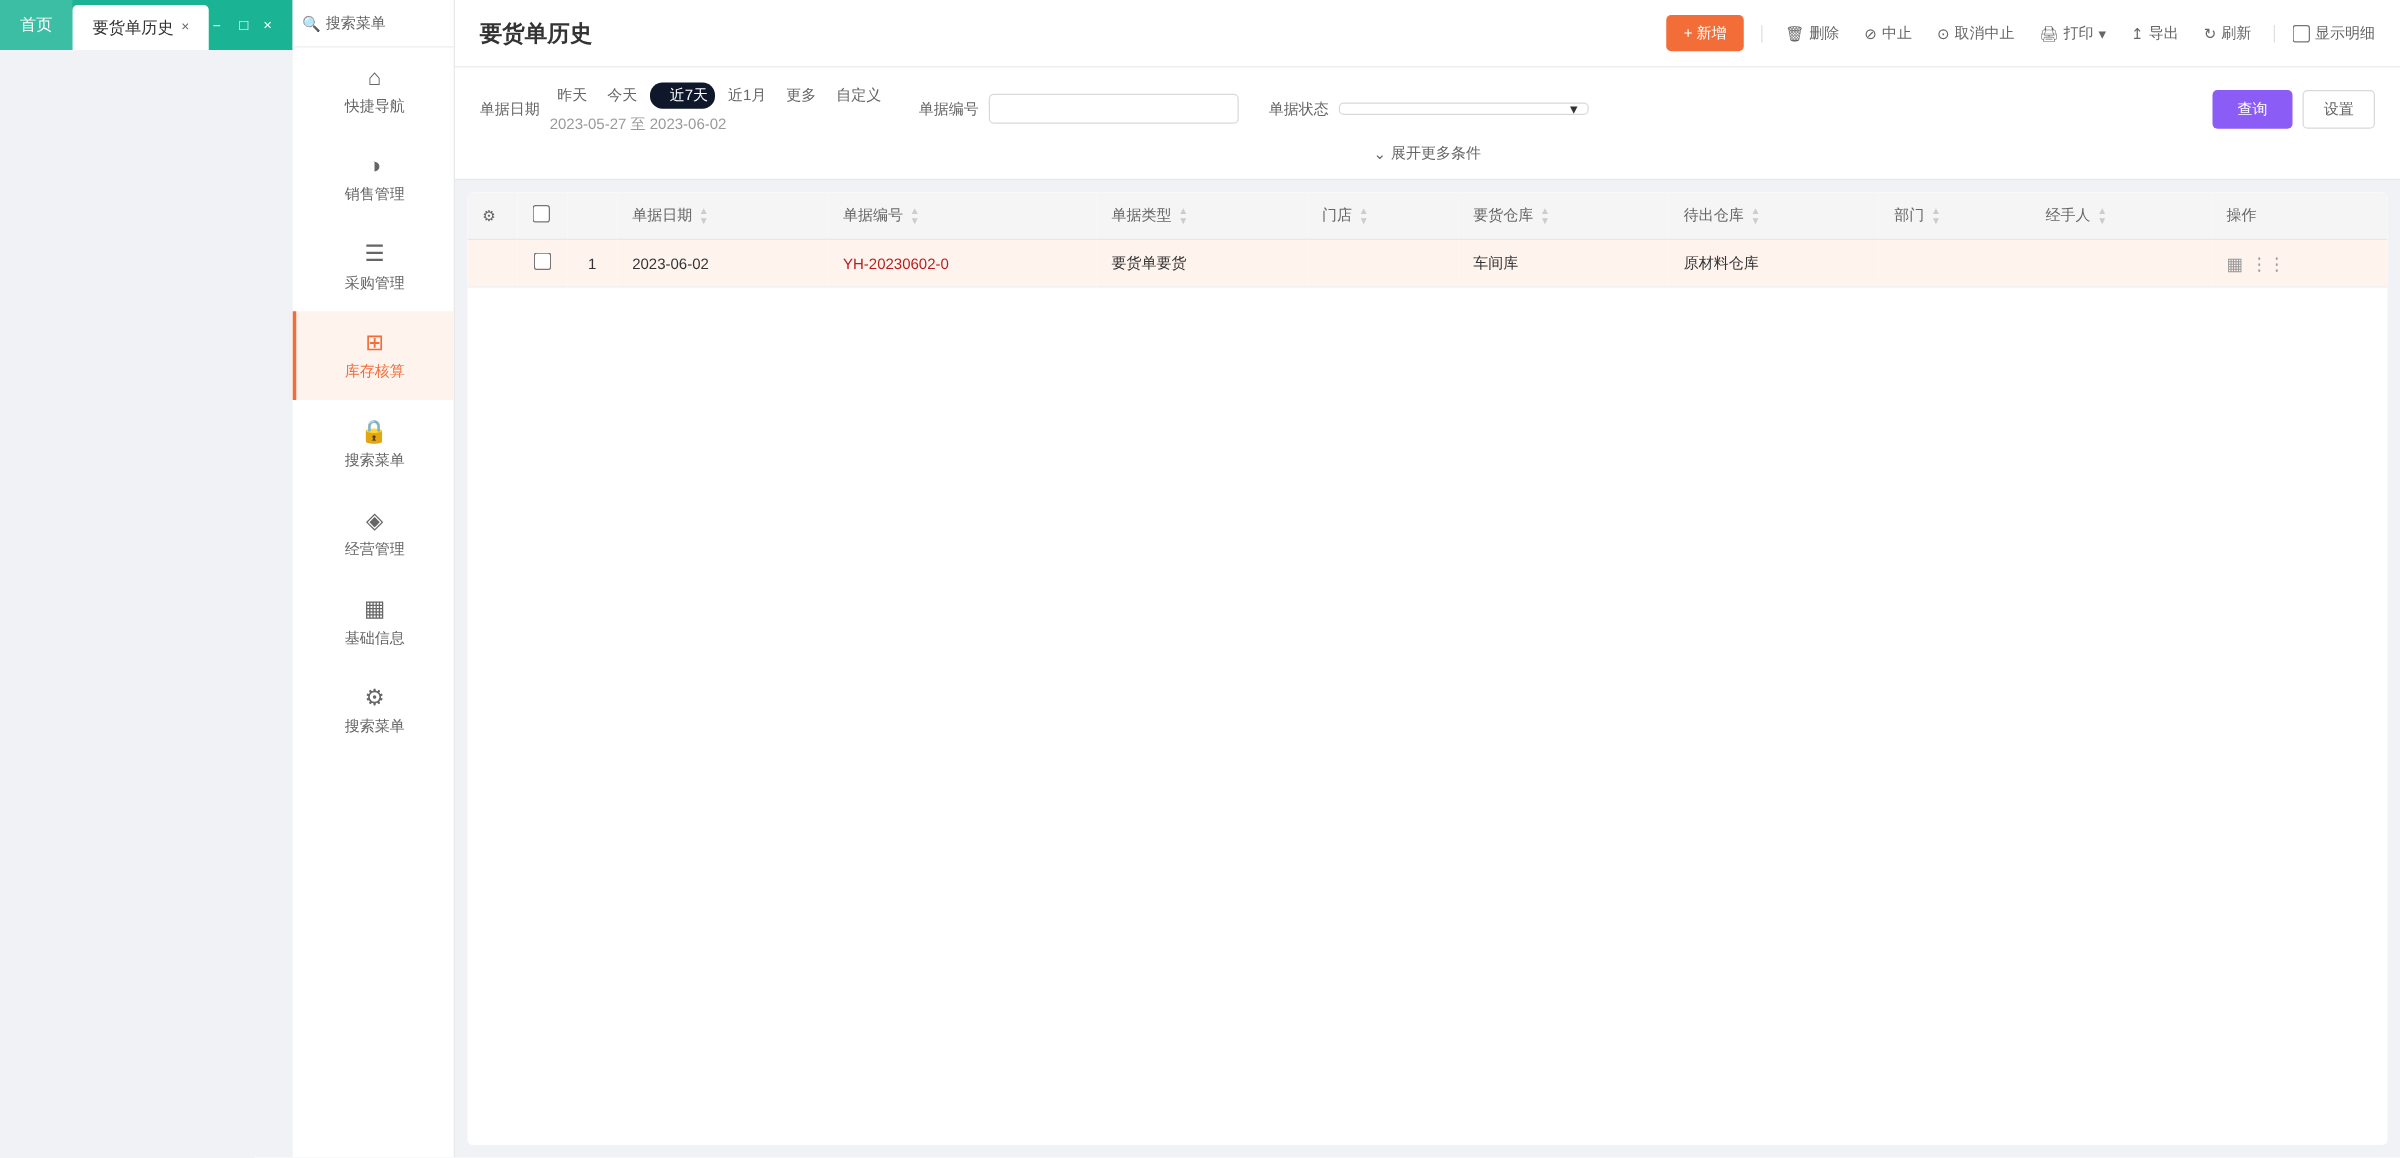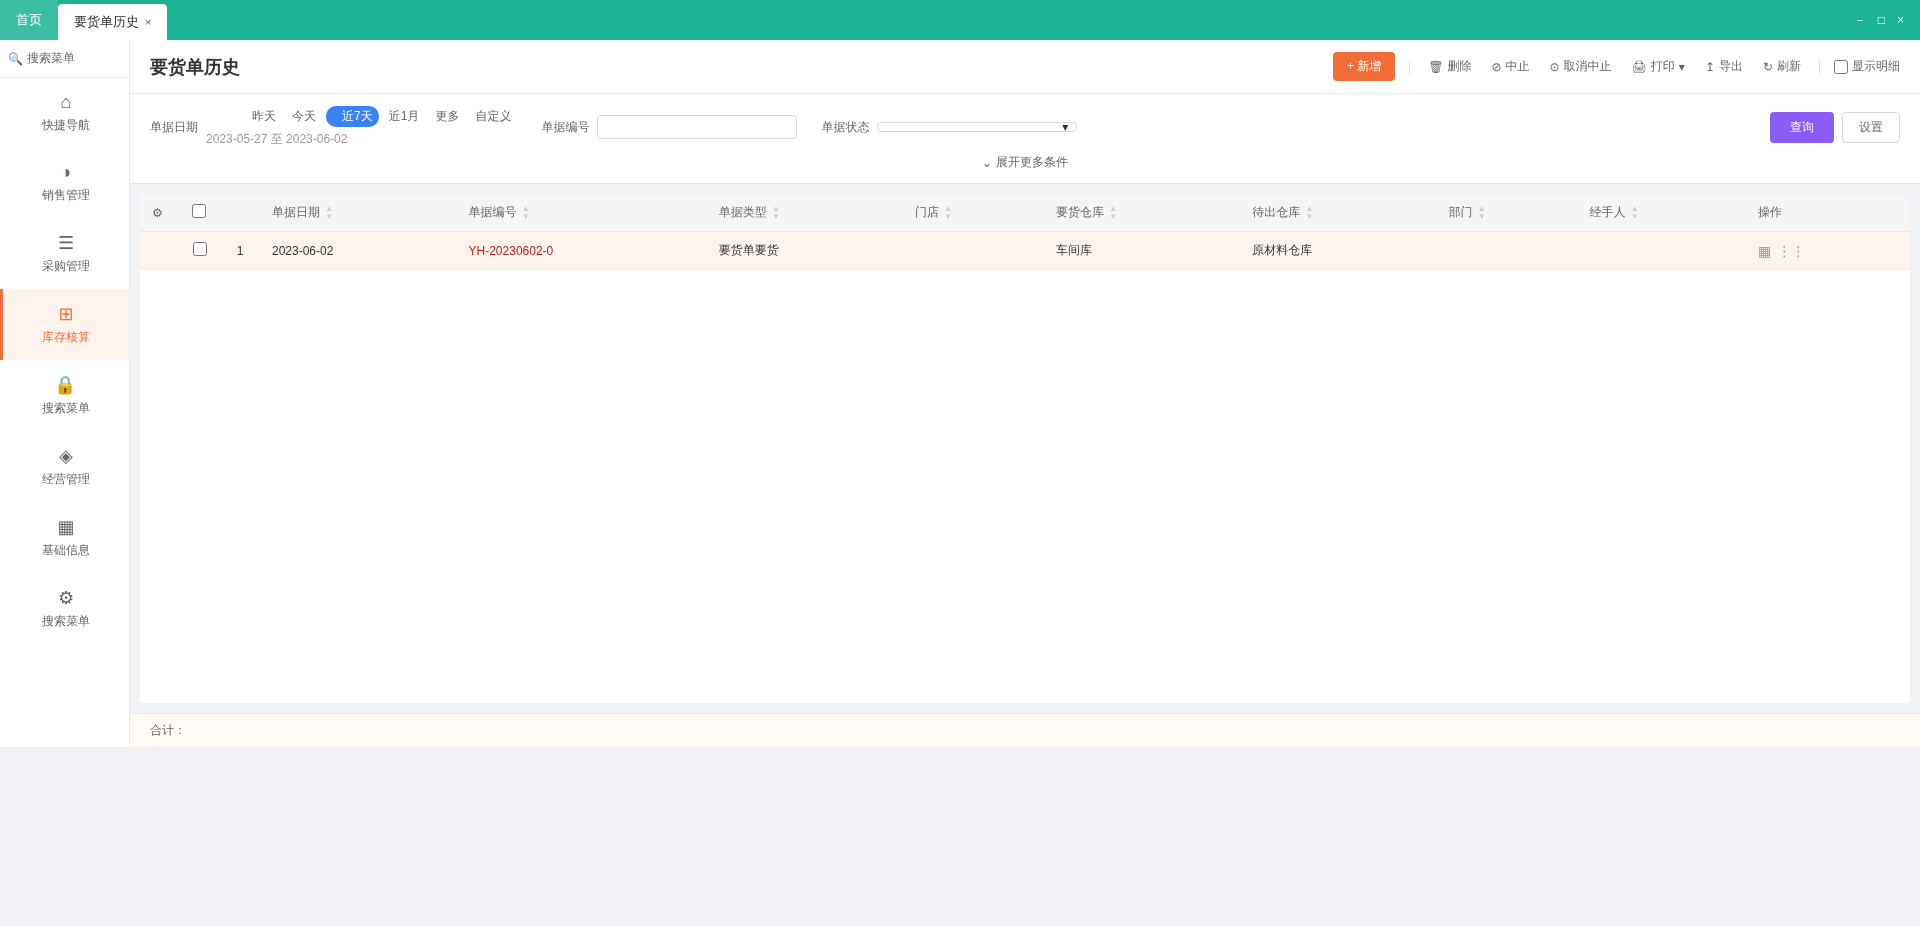--- a/index.html
+++ b/index.html
@@ -6,7 +6,7 @@
     body { font-family: 'Microsoft YaHei', Arial, sans-serif; font-size: 13px; color: #333; background: #f0f2f5; overflow: hidden; }
 
     
-    .app-container { display: flex; flex-direction: column; width: 1920px; height: 747px; }
+    .app-container { display: flex; flex-direction: row; width: 1920px; height: 926px; }
 
     
     .top-bar { height: 40px; background: #1ab394; display: flex; align-items: center; padding: 0 0 0 0; flex-shrink: 0; }

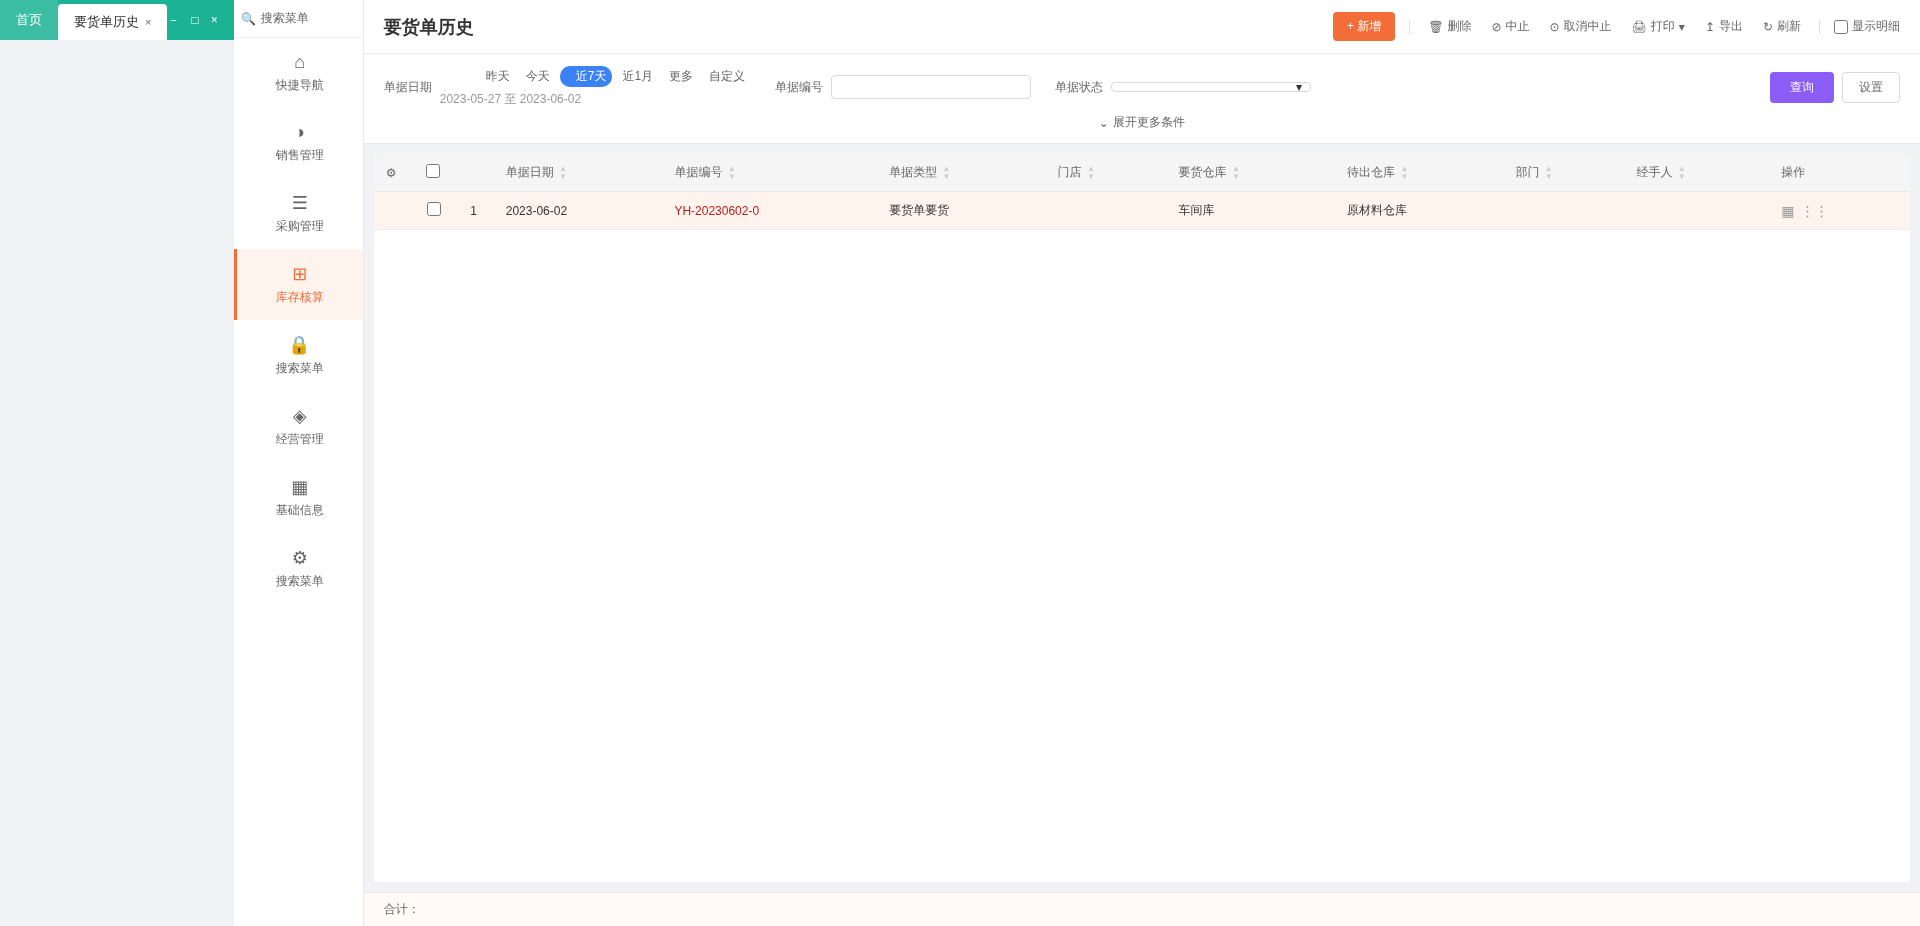--- a/index.html
+++ b/index.html
@@ -43,7 +43,7 @@
     .filter-row { display: flex; align-items: center; gap: 24px; }
     .filter-item { display: flex; align-items: center; gap: 8px; }
     .filter-label { color: #666; font-size: 12px; white-space: nowrap; }
-    .filter-date-options { display: flex; align-items: flex-start; gap: 4px; margin-left: 40px; }
+    .filter-date-options { display: flex; align-items: flex-start; gap: 4px; }
     .date-option { font-size: 12px; color: #666; cursor: pointer; padding: 2px 6px; border-radius: 10px; }
     .date-option.active { background: #3b82f6; color: #fff; border-radius: 10px; padding-left: 16px; }
     .filter-date-range { font-size: 12px; color: #999; margin-top: 2px; }

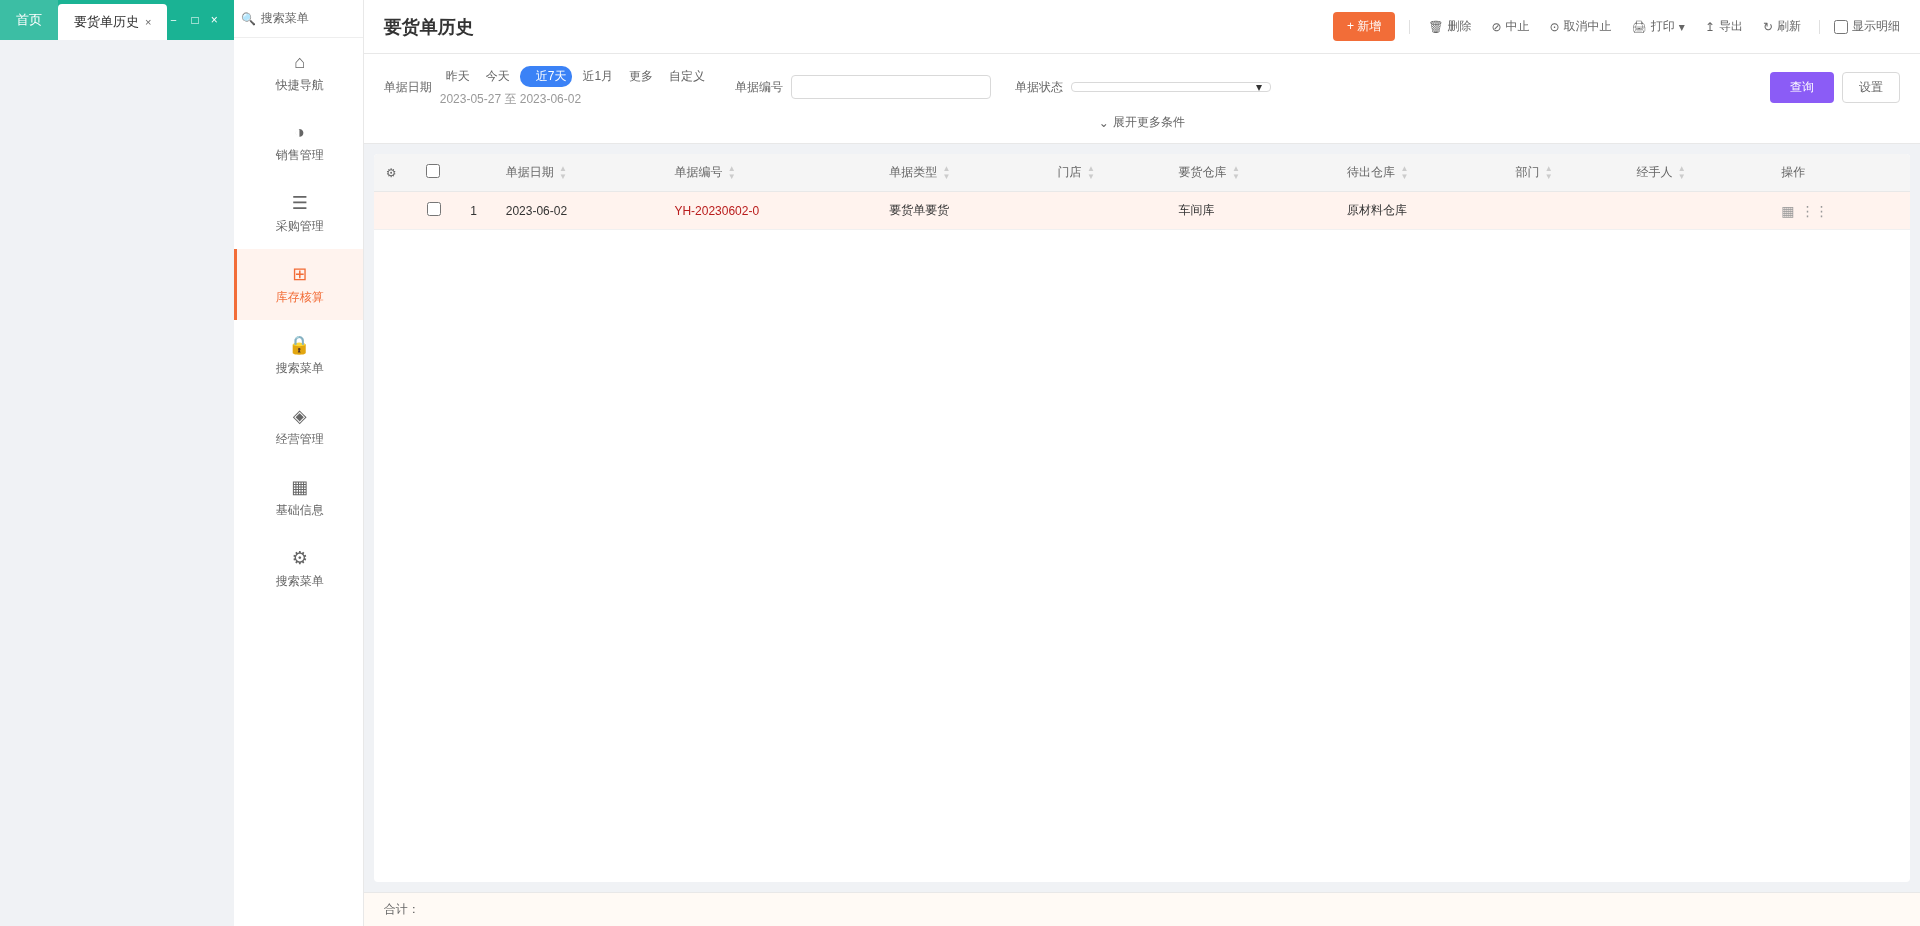--- a/index.html
+++ b/index.html
@@ -45,7 +45,7 @@
     .filter-label { color: #666; font-size: 12px; white-space: nowrap; }
     .filter-date-options { display: flex; align-items: flex-start; gap: 4px; }
     .date-option { font-size: 12px; color: #666; cursor: pointer; padding: 2px 6px; border-radius: 10px; }
-    .date-option.active { background: #3b82f6; color: #fff; border-radius: 10px; padding-left: 16px; }
+    .date-option.active { background: #0f172a; color: #fff; border-radius: 10px; padding-left: 16px; }
     .filter-date-range { font-size: 12px; color: #999; margin-top: 2px; }
     .filter-input { border: 1px solid #d9d9d9; border-radius: 4px; padding: 4px 8px; font-size: 12px; color: #333; width: 200px; outline: none; }
     .filter-select { border: 1px solid #d9d9d9; border-radius: 4px; padding: 4px 8px; font-size: 12px; color: #333; width: 200px; outline: none; background: #fff; display: flex; align-items: center; justify-content: space-between; }

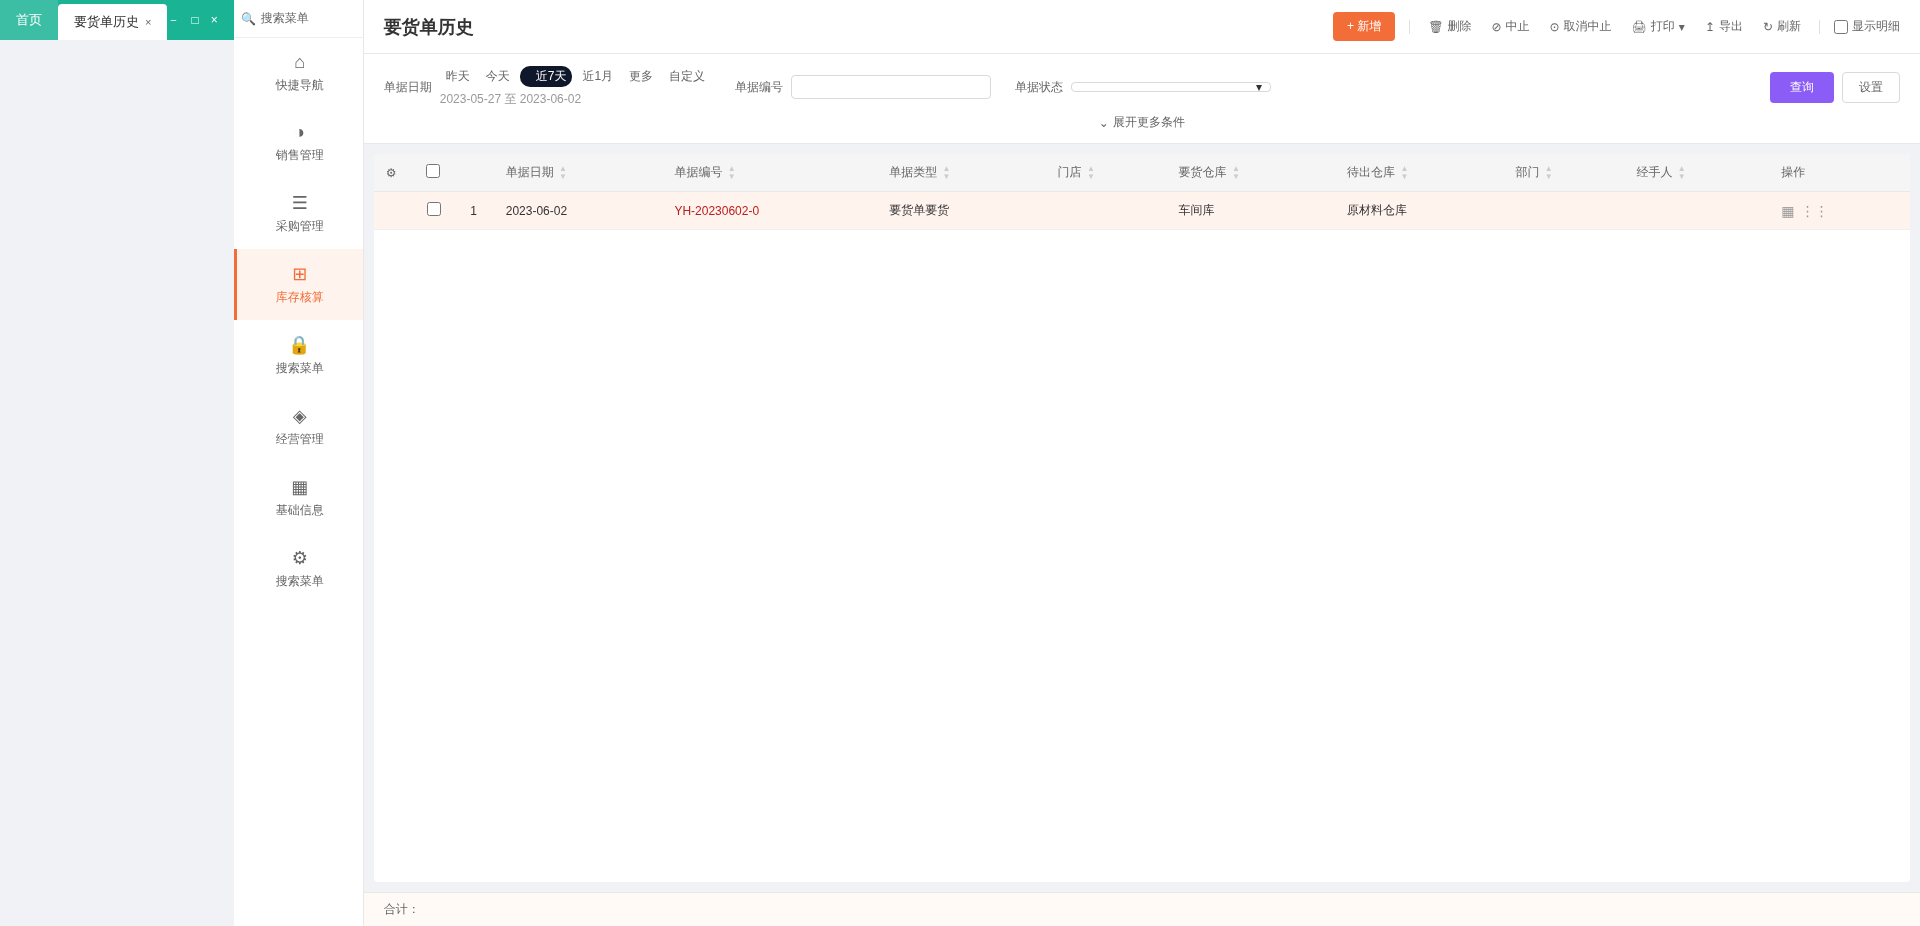--- a/index.html
+++ b/index.html
@@ -316,9 +316,6 @@
         </table>
       </div>
 
-      <div class="footer-summary">
-        <span>合计：</span>
-      </div>
 
     </div>
   </div>

